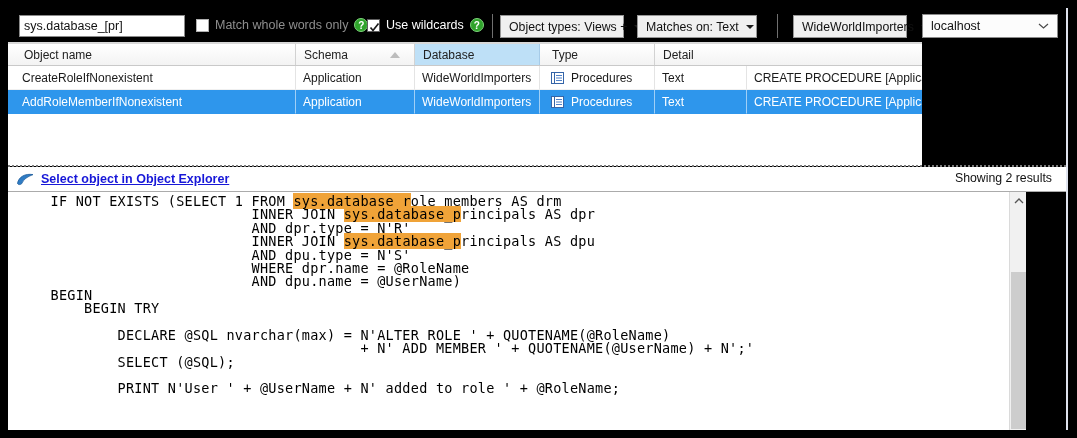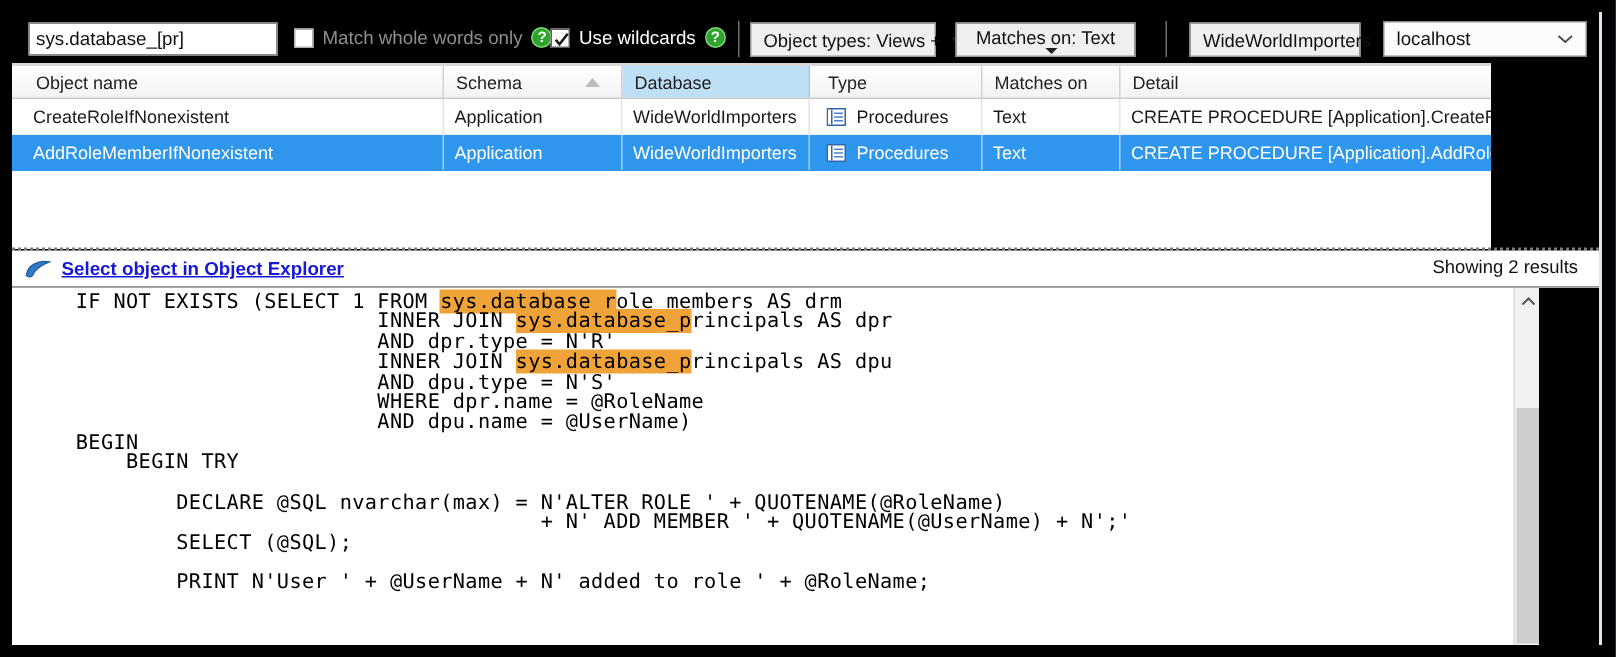--- a/index.html
+++ b/index.html
@@ -28,7 +28,7 @@
           white-space:nowrap;cursor:default;}
   .dd-btn .caret{width:0;height:0;border-left:4px solid transparent;border-right:4px solid transparent;
                  border-top:4px solid #1e1e1e;margin-left:7px;}
-  .dd-btn.spread{justify-content:center;flex-direction:column;}
+  .dd-btn.spread{justify-content:flex-start;}
   .combo{position:absolute;top:14px;height:24px;background:#fcfcfc;border:1px solid #8a8a8a;
          display:flex;align-items:center;justify-content:space-between;padding:0 8px;
          font-size:12.5px;color:#111;}

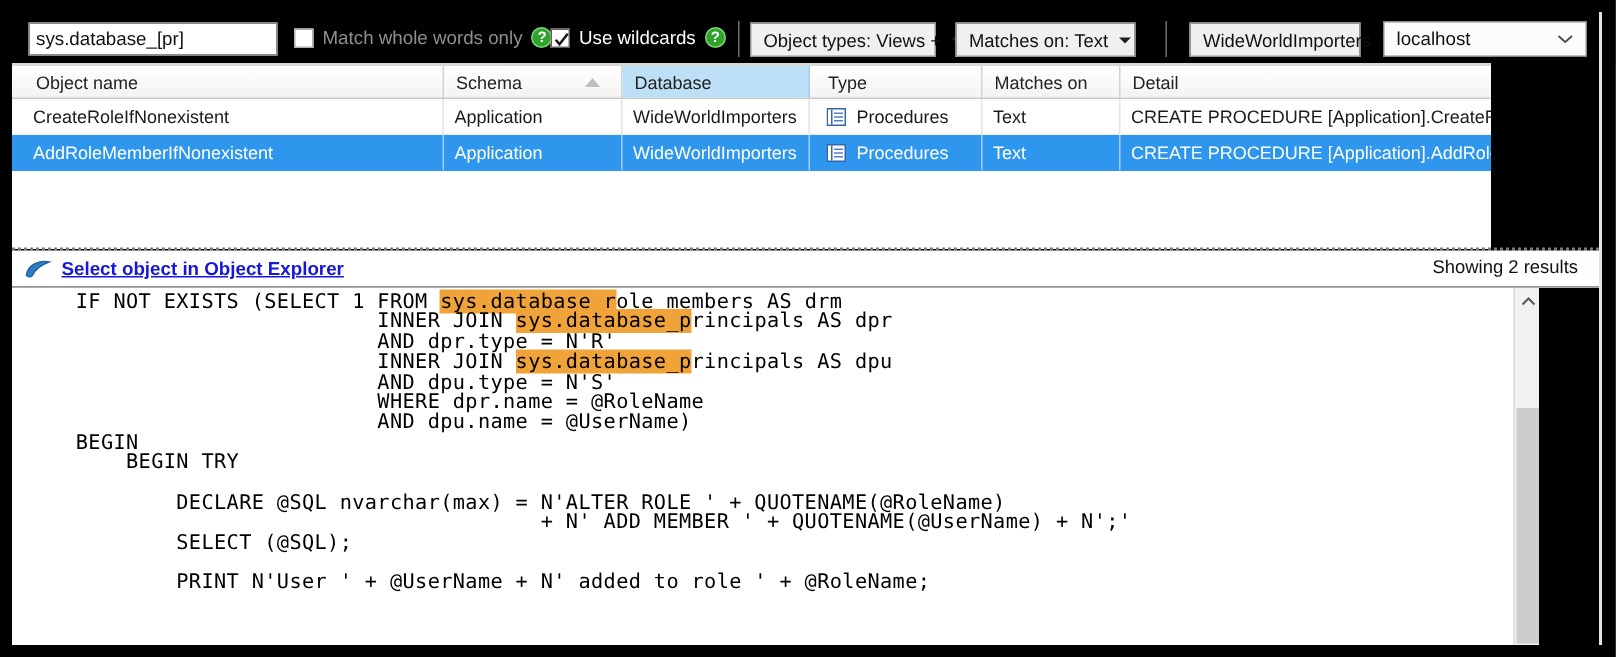--- a/index.html
+++ b/index.html
@@ -34,7 +34,7 @@
          font-size:12.5px;color:#111;}
 
   
-  .grid{position:absolute;left:8px;top:42px;width:986px;height:124px;background:#fff;
+  .grid{position:absolute;left:8px;top:42px;width:914px;height:124px;background:#fff;
         border-top:2px solid #d8d8d8;}
   .grid-row{display:grid;grid-template-columns:288px 119px 125px 115px 92px 1fr;width:100%;}
   .hdr{height:22px;background:linear-gradient(#ffffff,#f3f3f3);border-bottom:1px solid #c9c9c9;}

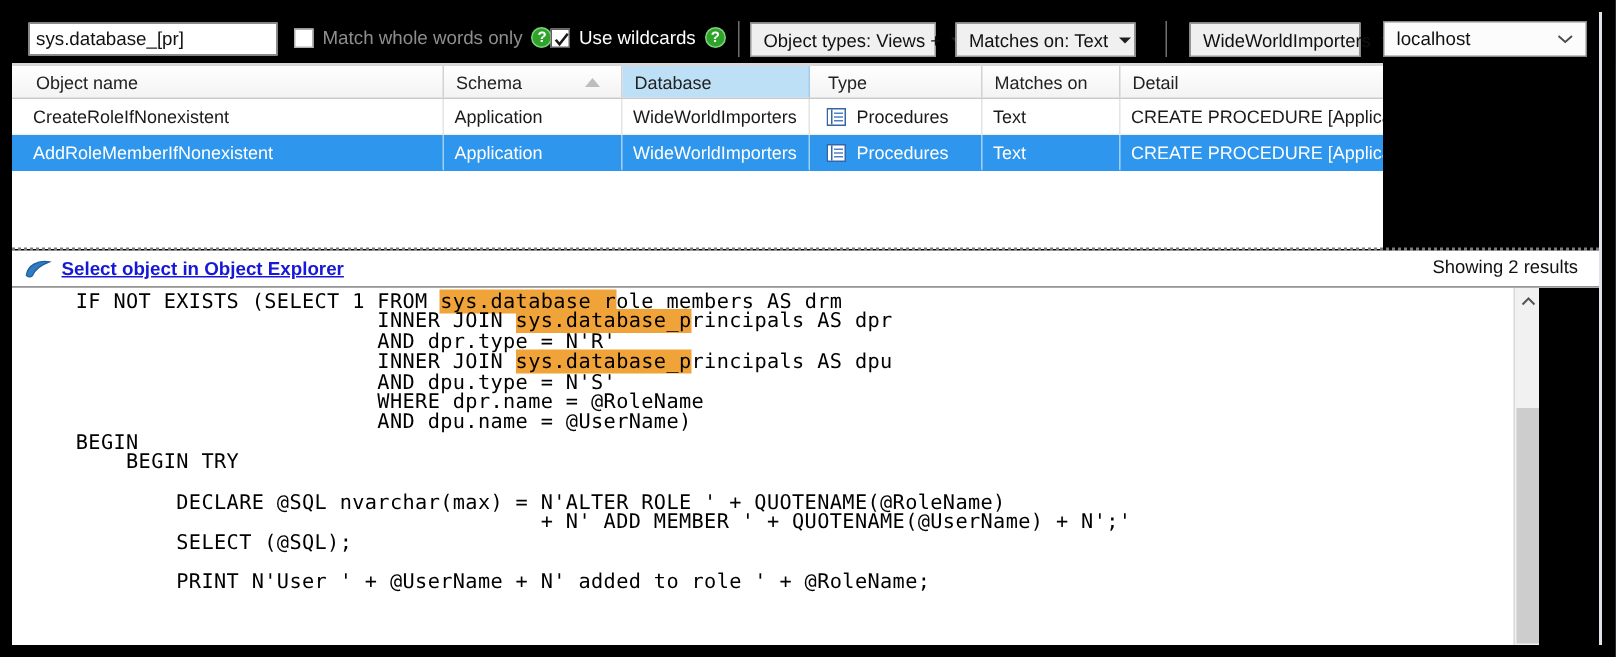--- a/index.html
+++ b/index.html
@@ -135,7 +135,6 @@
       </div>
       <div class="hdr-cell hl">Database</div>
       <div class="hdr-cell" style="padding-left:12px;">Type</div>
-      <div class="hdr-cell">Matches on</div>
       <div class="hdr-cell" style="border-right:none;">Detail</div>
     </div>
 

